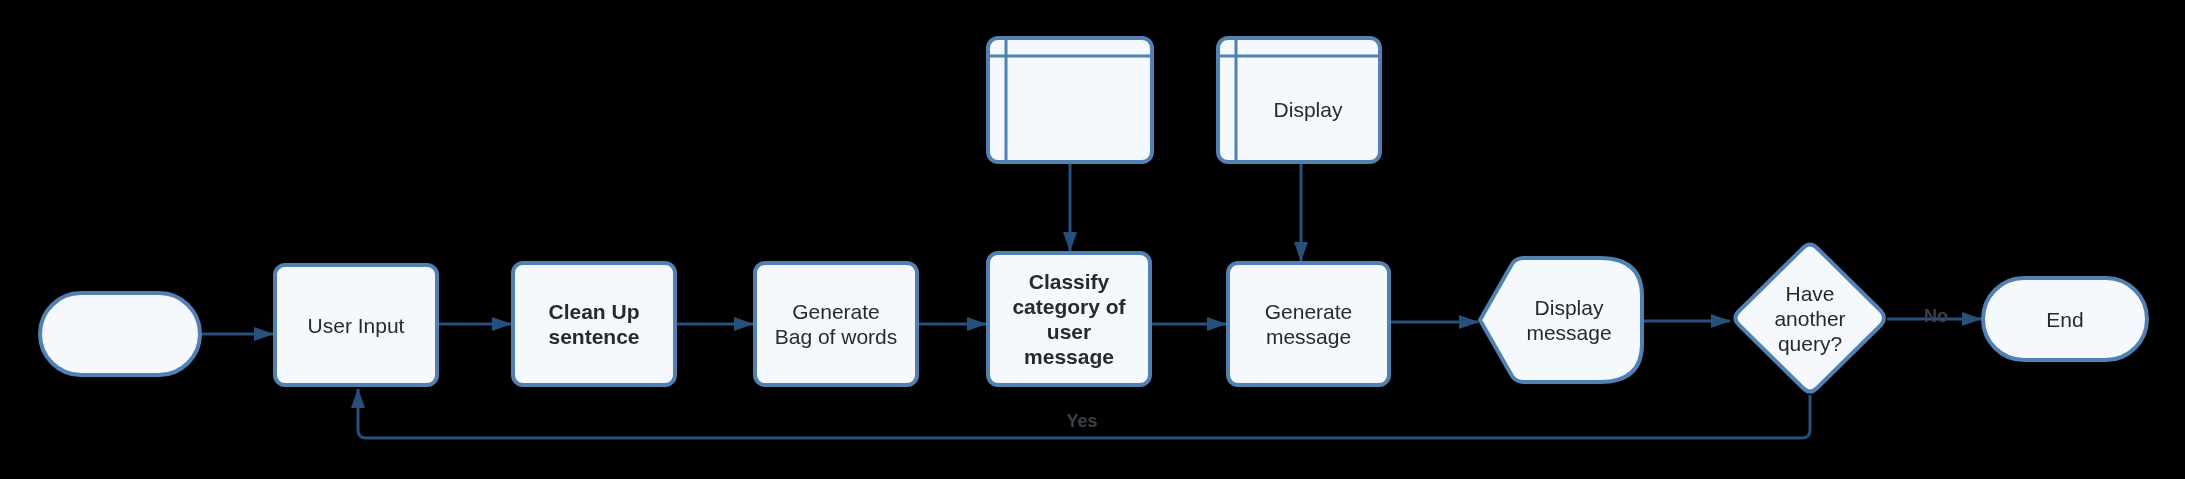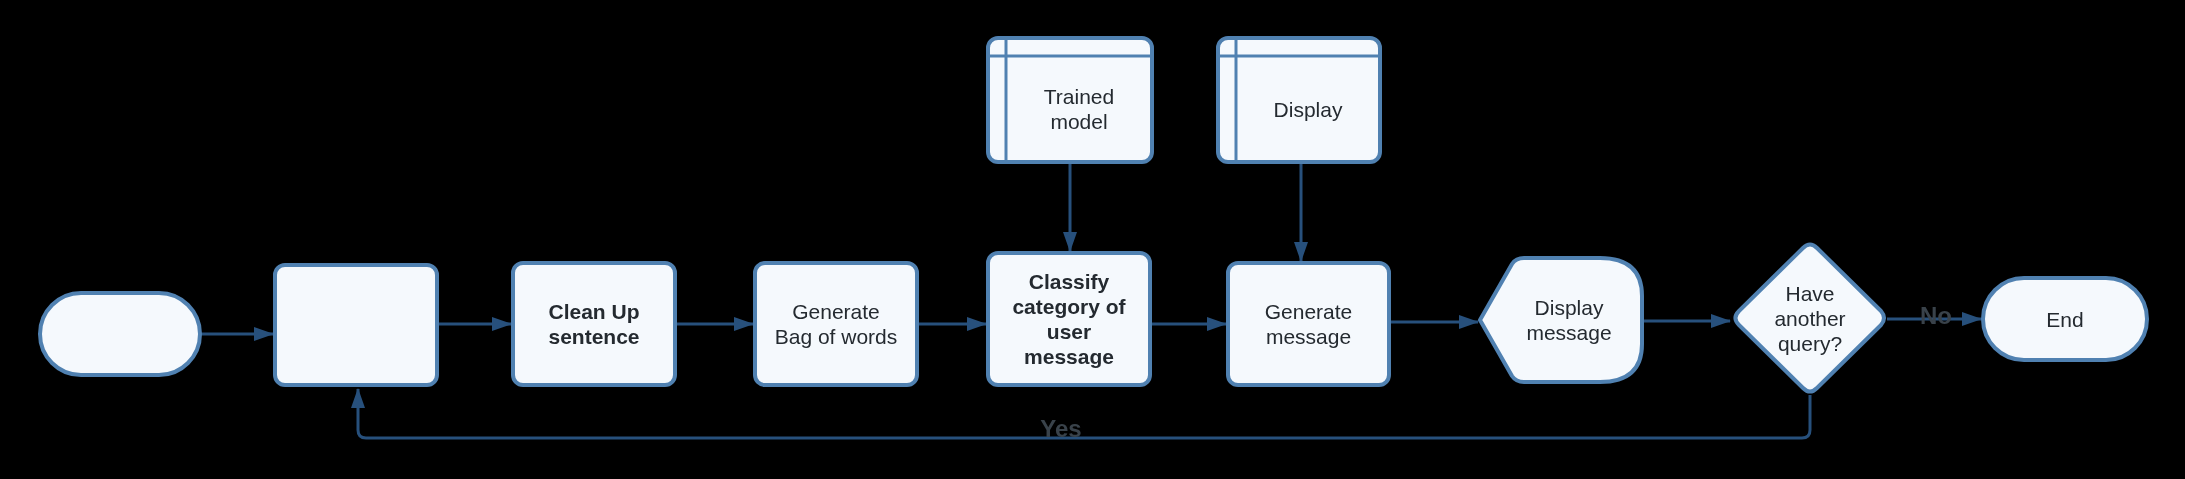--- a/index.html
+++ b/index.html
@@ -109,8 +109,6 @@
   <div class="label" style="left:1745px; top:253px; width:130px; height:130px;">Have
 another
 query?</div>
-  <div class="label" style="left:1006px; top:56px; width:146px; height:106px;">Trained
-model</div>
   <div class="label" style="left:1236px; top:56px; width:144px; height:106px;">Display</div>
 
   <div class="edge-label" style="left:1024px; top:408px; width:74px; height:26px;margin-top:8px;">Yes</div>

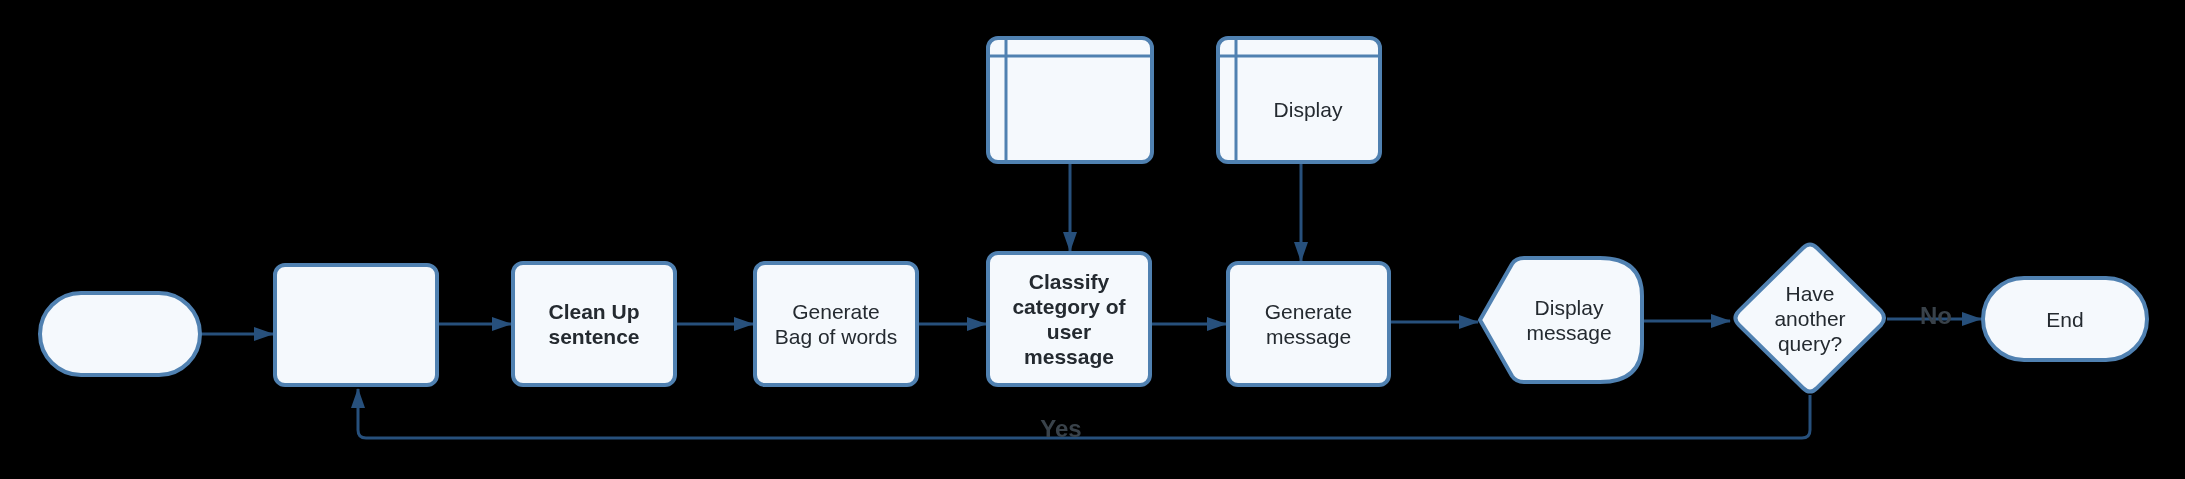--- a/index.html
+++ b/index.html
@@ -93,6 +93,7 @@
     <line class="inner" x1="1236" y1="38" x2="1236" y2="162"></line>
   </svg>
 
+  <div class="label" style="left:275px; top:265px; width:162px; height:120px;">User Input</div>
   <div class="label" style="left:513px; top:263px; width:162px; height:122px;font-weight:bold;">Clean Up
 sentence</div>
   <div class="label" style="left:755px; top:263px; width:162px; height:122px;">Generate

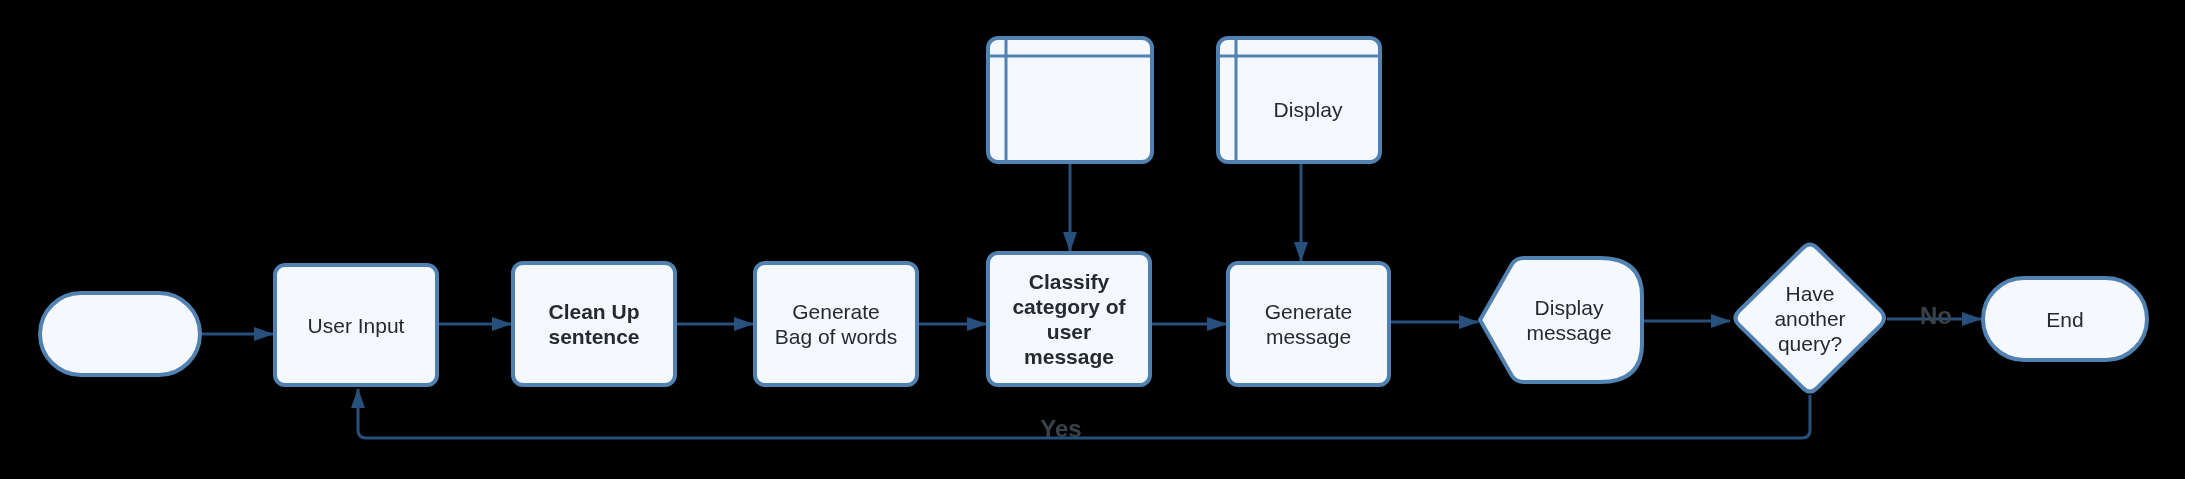--- a/index.html
+++ b/index.html
@@ -44,7 +44,7 @@
     display: flex;
     align-items: center;
     justify-content: center;
-    font-size: 24px;
+    font-size: 18px;
     font-weight: bold;
     line-height: 20px;
     color: var(--edge-label-text, #39424A);

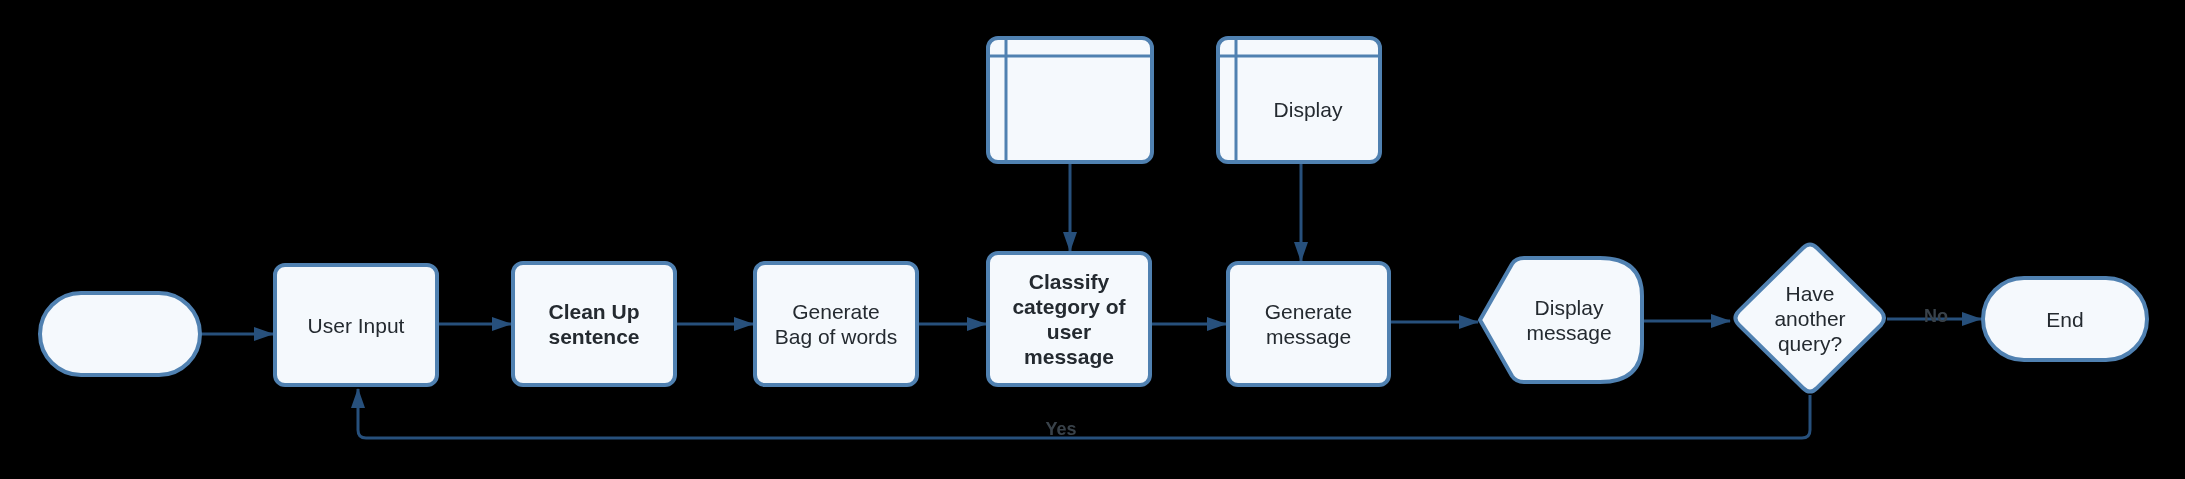--- a/index.html
+++ b/index.html
@@ -112,7 +112,7 @@
 query?</div>
   <div class="label" style="left:1236px; top:56px; width:144px; height:106px;">Display</div>
 
-  <div class="edge-label" style="left:1024px; top:408px; width:74px; height:26px;margin-top:8px;">Yes</div>
+  <div class="edge-label" style="left:1045px; top:408px; width:74px; height:26px;">Yes</div>
   <div class="edge-label" style="left:1906px; top:303px; width:60px; height:26px;">No</div>
 
 </div>

